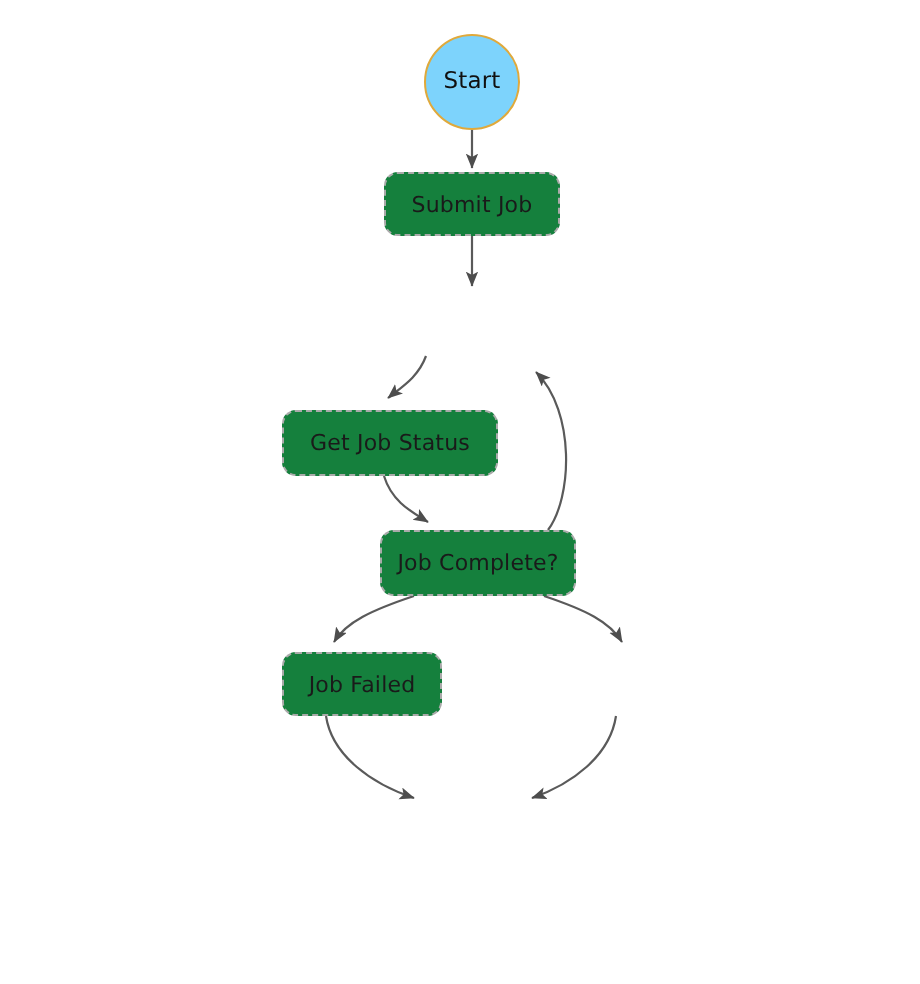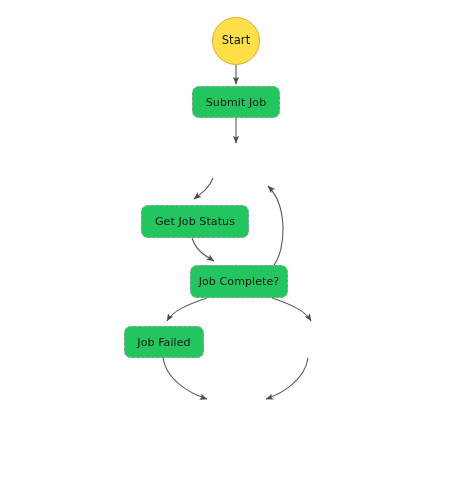--- a/index.html
+++ b/index.html
@@ -45,7 +45,7 @@
   .node-terminal {
     border: 1px solid #e0a93b;
     border-radius: 50%;
-    background: #fde047;
+    background: #7dd3fc;
   }
   .node-label {
     font-size: 11px;

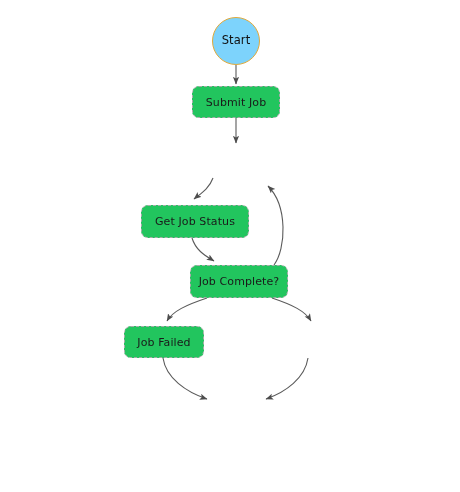--- a/index.html
+++ b/index.html
@@ -40,7 +40,7 @@
   .node-process {
     border: 1px dashed #aaaaaa;
     border-radius: 7px;
-    background: #22c55e;
+    background: #15803d;
   }
   .node-terminal {
     border: 1px solid #e0a93b;

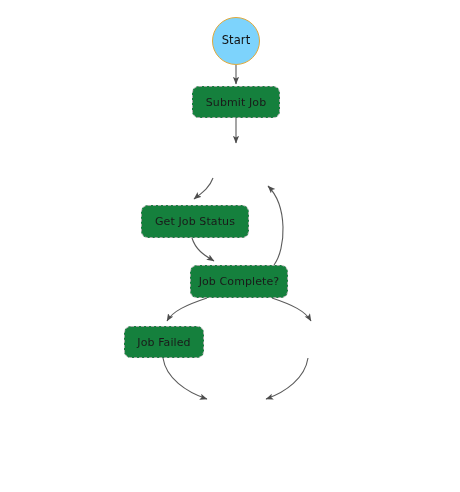--- a/index.html
+++ b/index.html
@@ -109,7 +109,7 @@
     <span class="node-label">Job Complete?</span>
   </div>
 
-  <div class="node node-process" style="left:124px; top:326px; width:80px; height:32px;">
+  <div class="node node-process" style="left:141px; top:326px; width:80px; height:32px;">
     <span class="node-label">Job Failed</span>
   </div>
 

